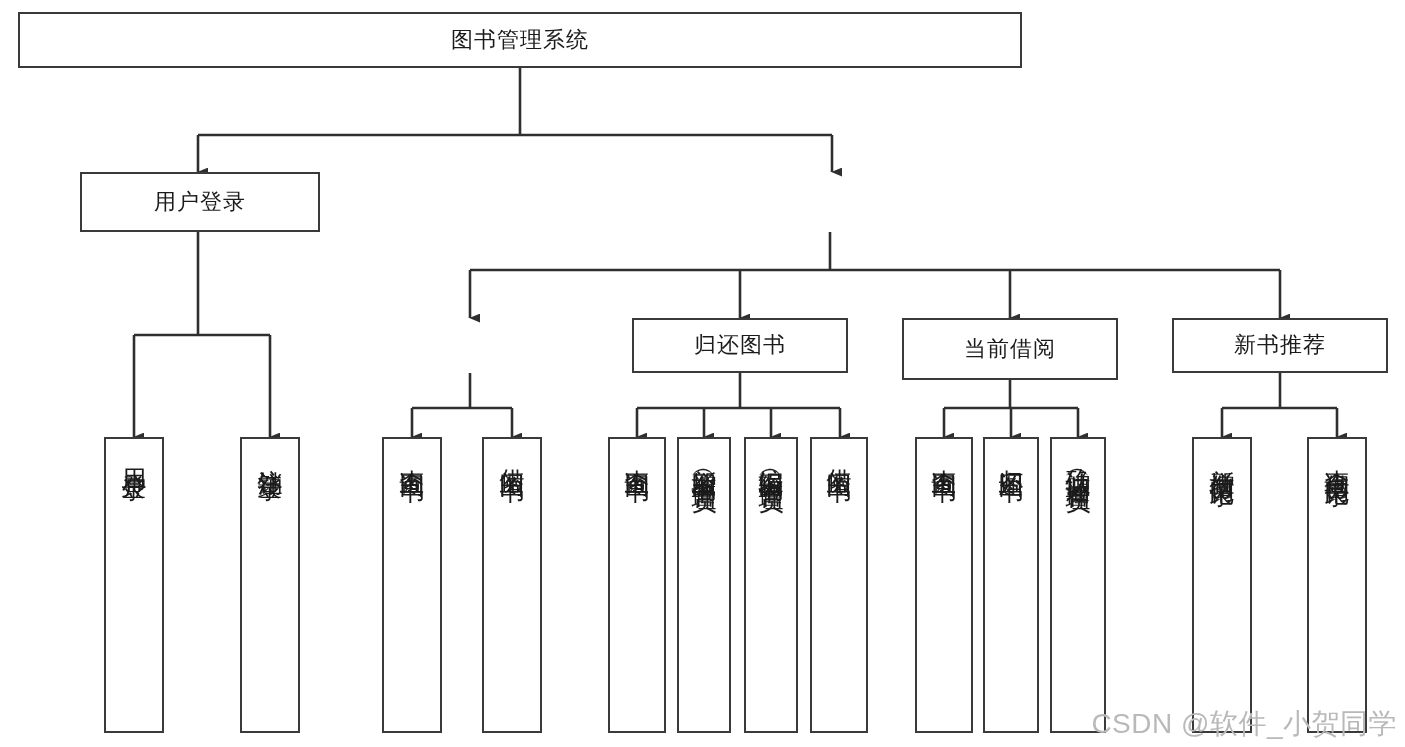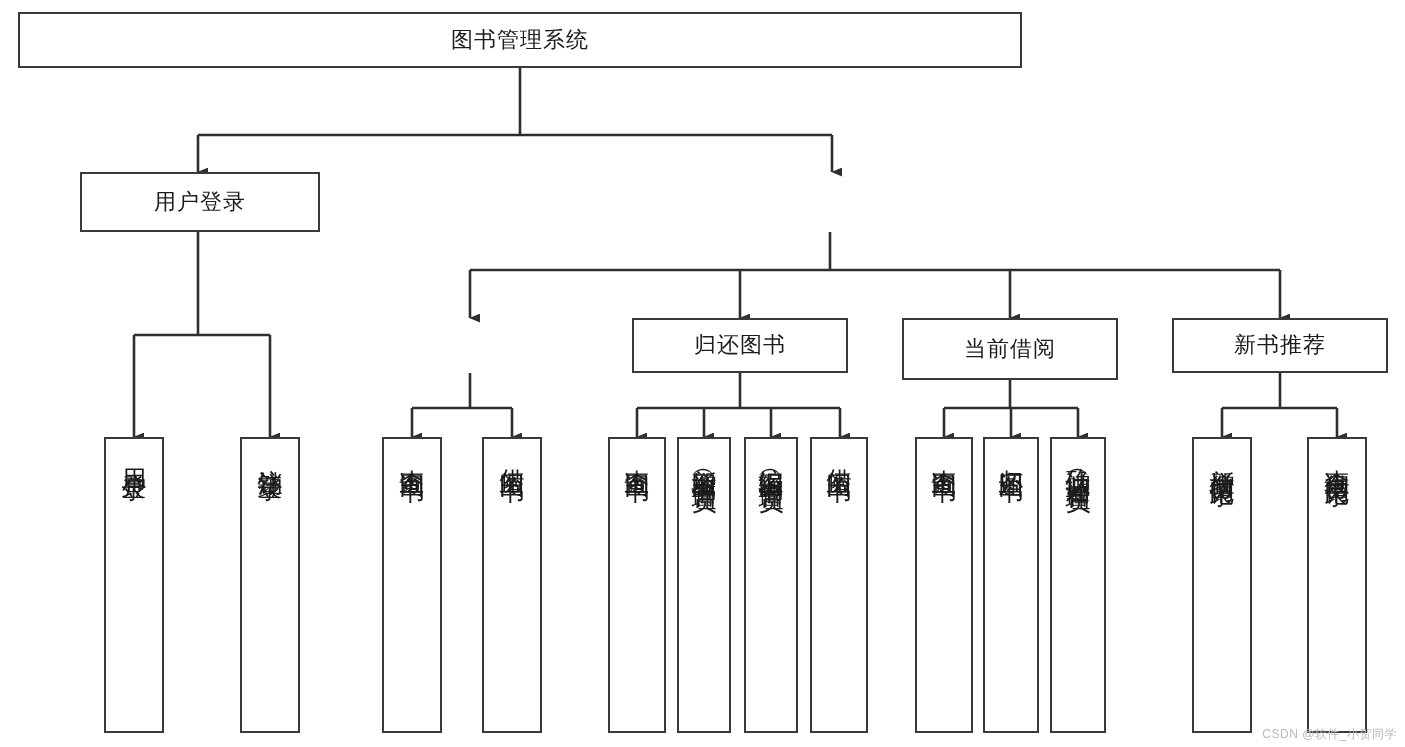--- a/index.html
+++ b/index.html
@@ -64,7 +64,7 @@
     position: absolute;
     right: 8px;
     bottom: 4px;
-    font-size: 12px;
+    font-size: 28px;
     color: #b9b9b9;
     letter-spacing: 0.5px;
     z-index: 5;

